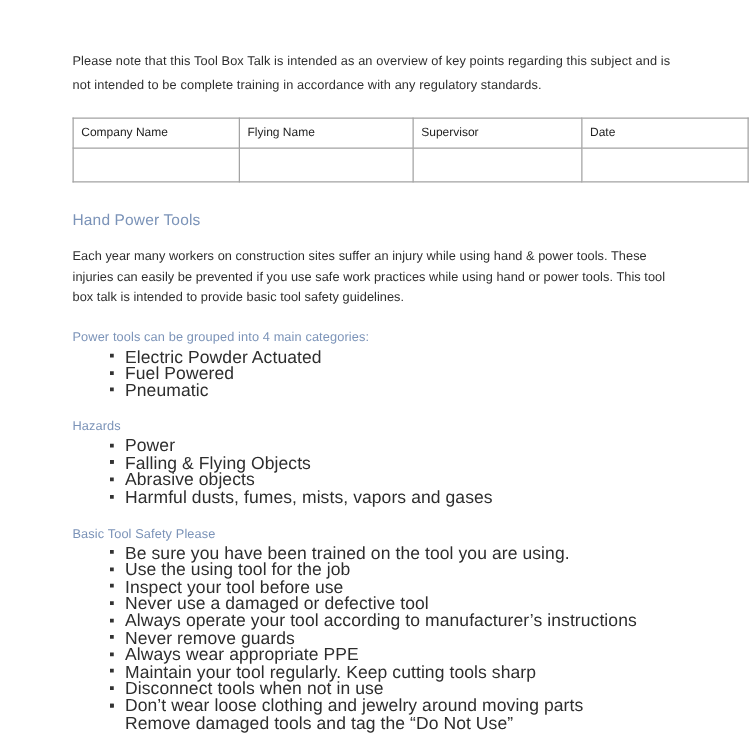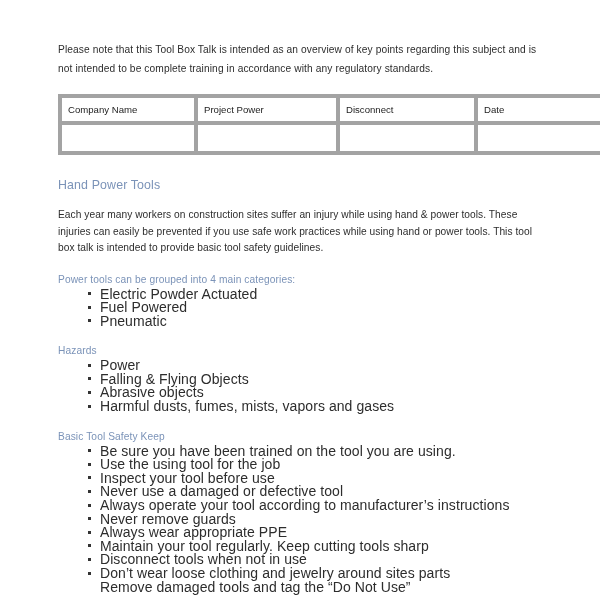--- a/index.html
+++ b/index.html
@@ -48,7 +48,7 @@
     table-layout: fixed;
   }
   .info-table td {
-    border: 4px solid #a3a3a3;
+    border: 1px solid #a3a3a3;
     height: 19px;
     padding: 2px 6px;
     font-size: 9.6px;

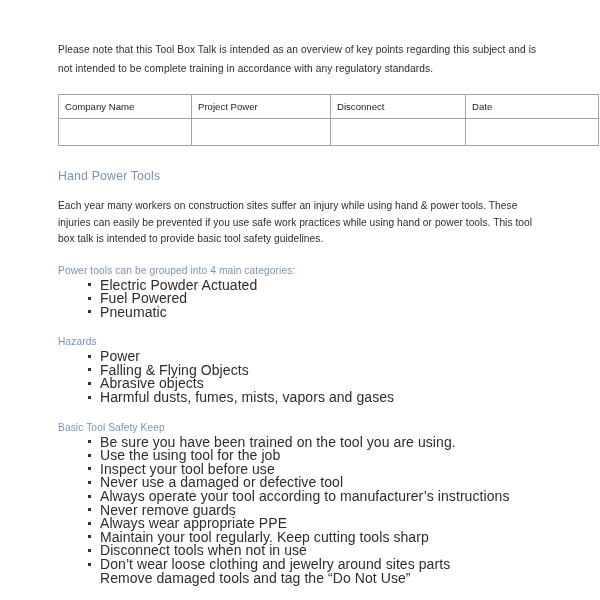--- a/index.html
+++ b/index.html
@@ -133,7 +133,7 @@
       <tbody>
         <tr class="header-row">
           <td class="col-1">Company Name</td>
-          <td class="col-2">Project Power</td>
+          <td class="col-2">Flying Name</td>
           <td class="col-3">Disconnect</td>
           <td class="col-4">Date</td>
         </tr>

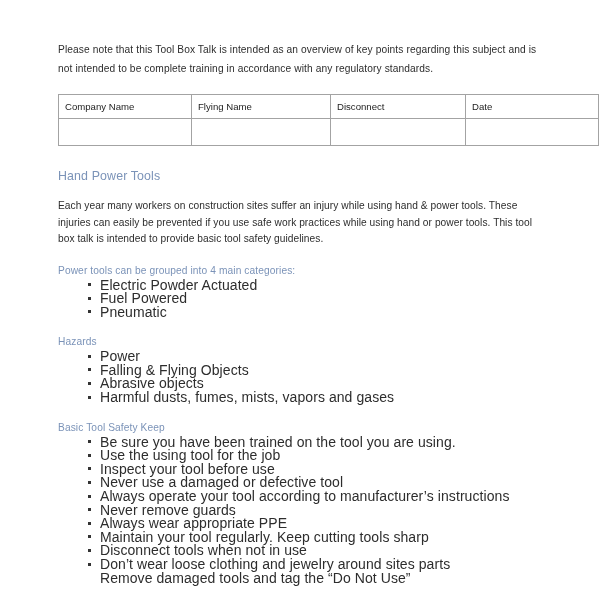--- a/index.html
+++ b/index.html
@@ -134,7 +134,7 @@
         <tr class="header-row">
           <td class="col-1">Company Name</td>
           <td class="col-2">Flying Name</td>
-          <td class="col-3">Disconnect</td>
+          <td class="col-3">Supervisor</td>
           <td class="col-4">Date</td>
         </tr>
         <tr class="blank-row">

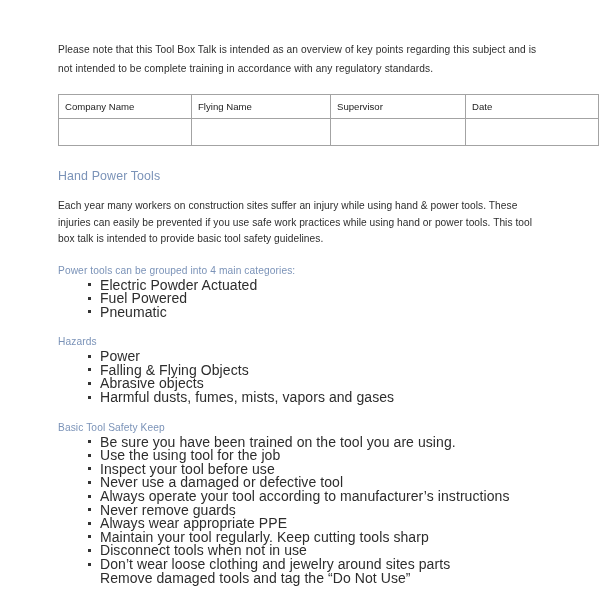--- a/index.html
+++ b/index.html
@@ -194,7 +194,7 @@
     </div>
 
     <div class="section">
-      <h2 class="sub-heading">Basic Tool Safety Keep</h2>
+      <h2 class="sub-heading">Basic Tool Safety Please</h2>
       <ul class="bullets">
         <li>
           <span class="bullet-mark"></span>

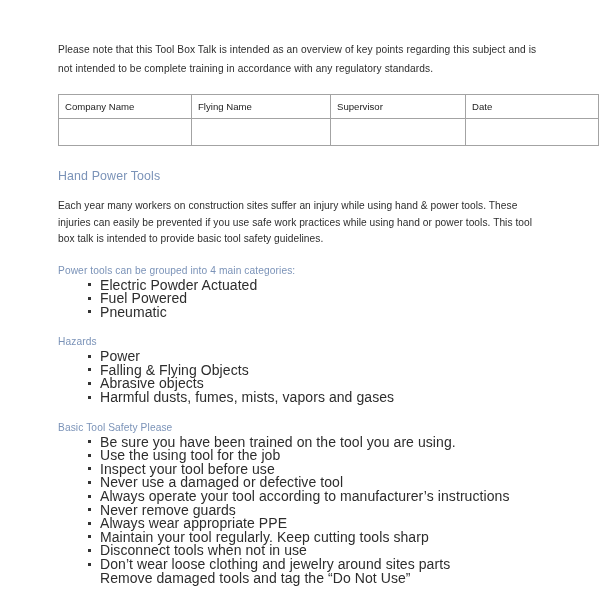--- a/index.html
+++ b/index.html
@@ -237,7 +237,7 @@
         </li>
         <li>
           <span class="bullet-mark"></span>
-          <span>Don’t wear loose clothing and jewelry around sites parts</span>
+          <span>Don’t wear loose clothing and jewelry around moving parts</span>
         </li>
         <li>
           

